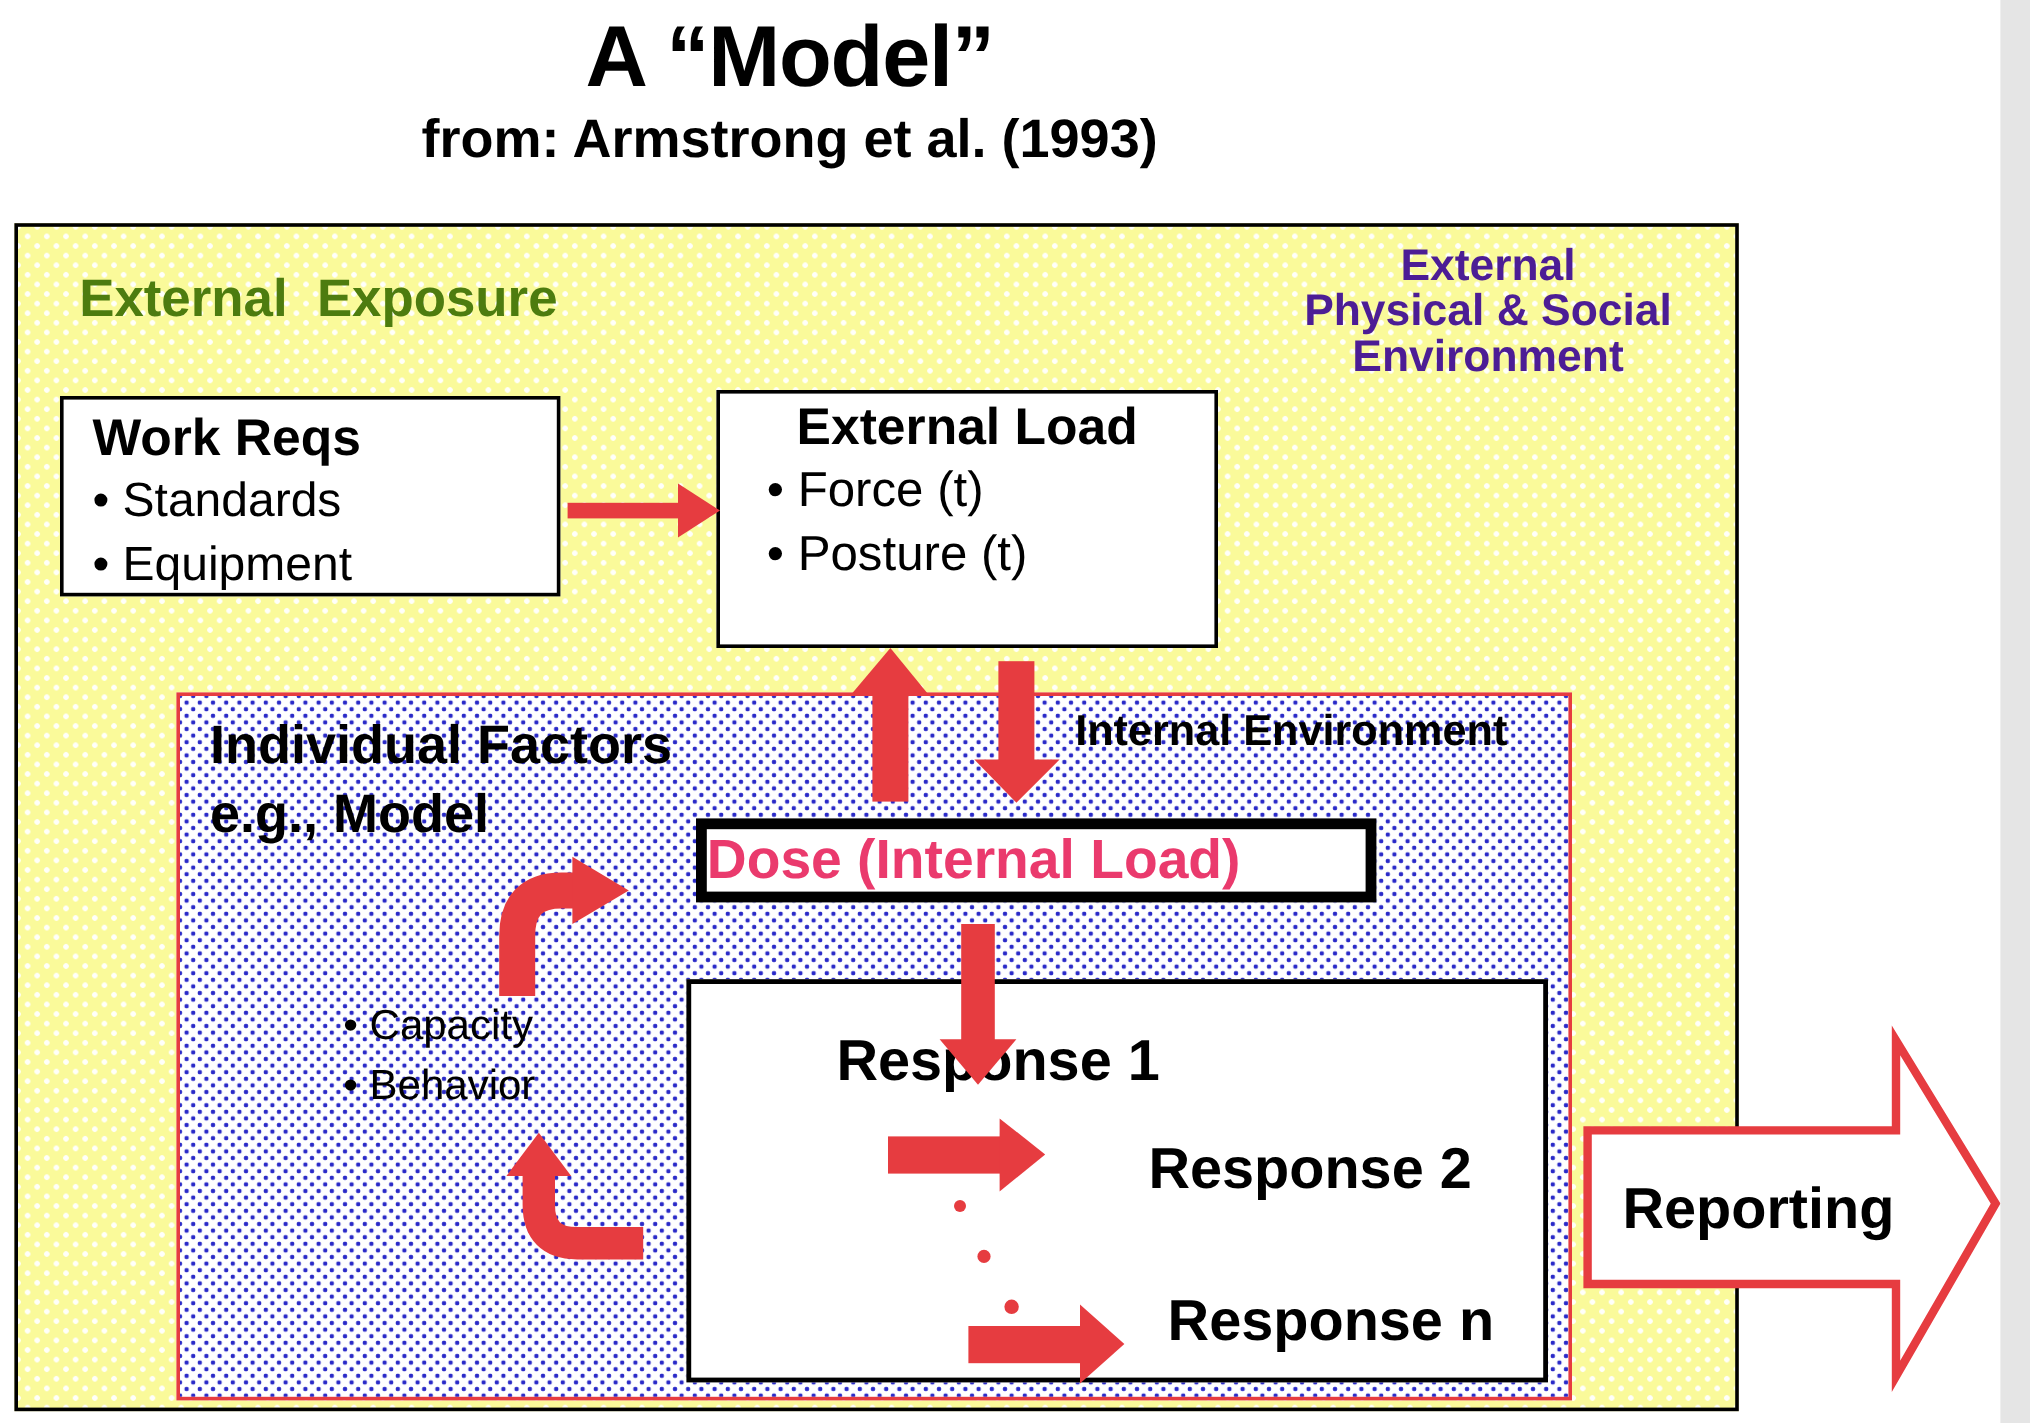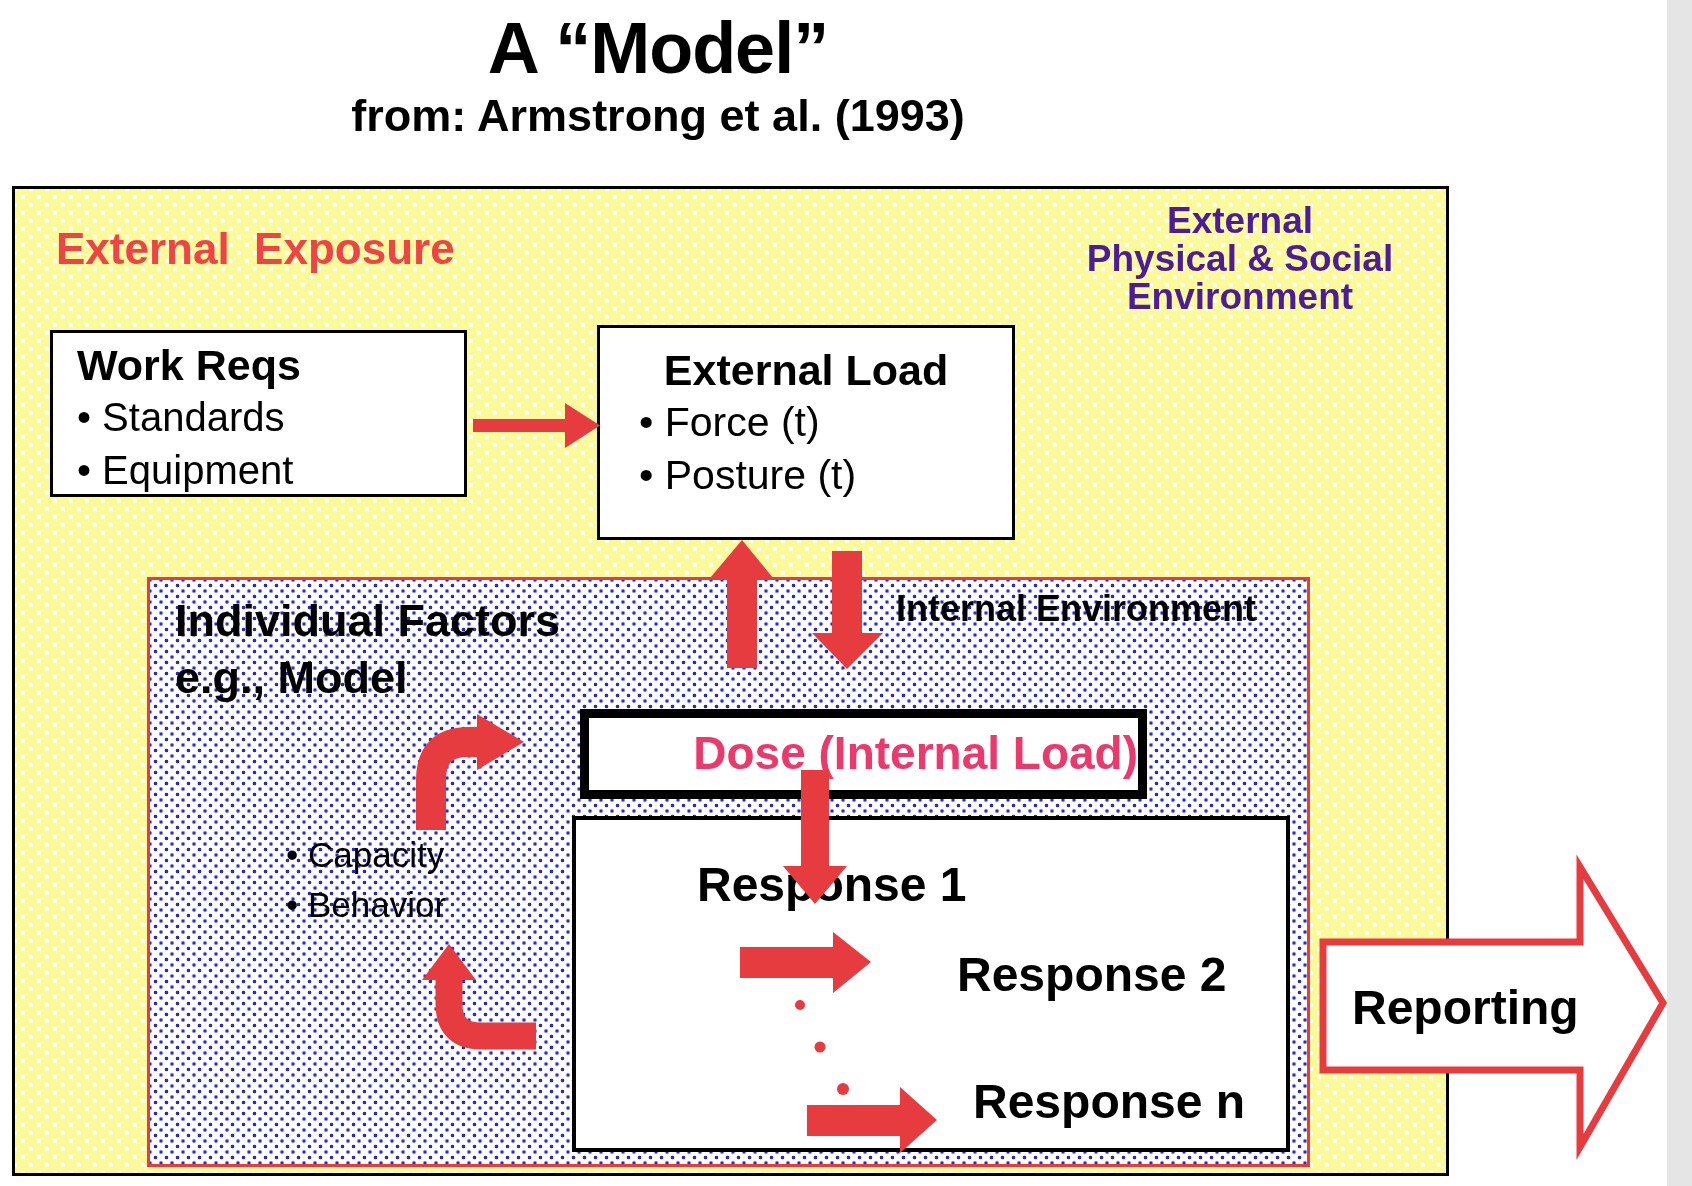--- a/index.html
+++ b/index.html
@@ -21,7 +21,7 @@
       radial-gradient(circle,rgba(255,255,255,.95) 2px,transparent 2.6px);
     background-size:16px 16px;background-position:0 0,8px 8px;z-index:1;
   }
-  #external-exposure-label{left:56px;top:224px;font-size:44px;font-weight:700;color:#ef4444;white-space:pre;z-index:6;}
+  #external-exposure-label{left:66px;top:224px;font-size:44px;font-weight:700;color:#4d7c0f;white-space:pre;z-index:6;}
   #external-environment-label{left:1038px;top:202px;width:404px;text-align:center;
     font-size:37px;line-height:38px;font-weight:700;color:#4c1d95;z-index:6;}
   

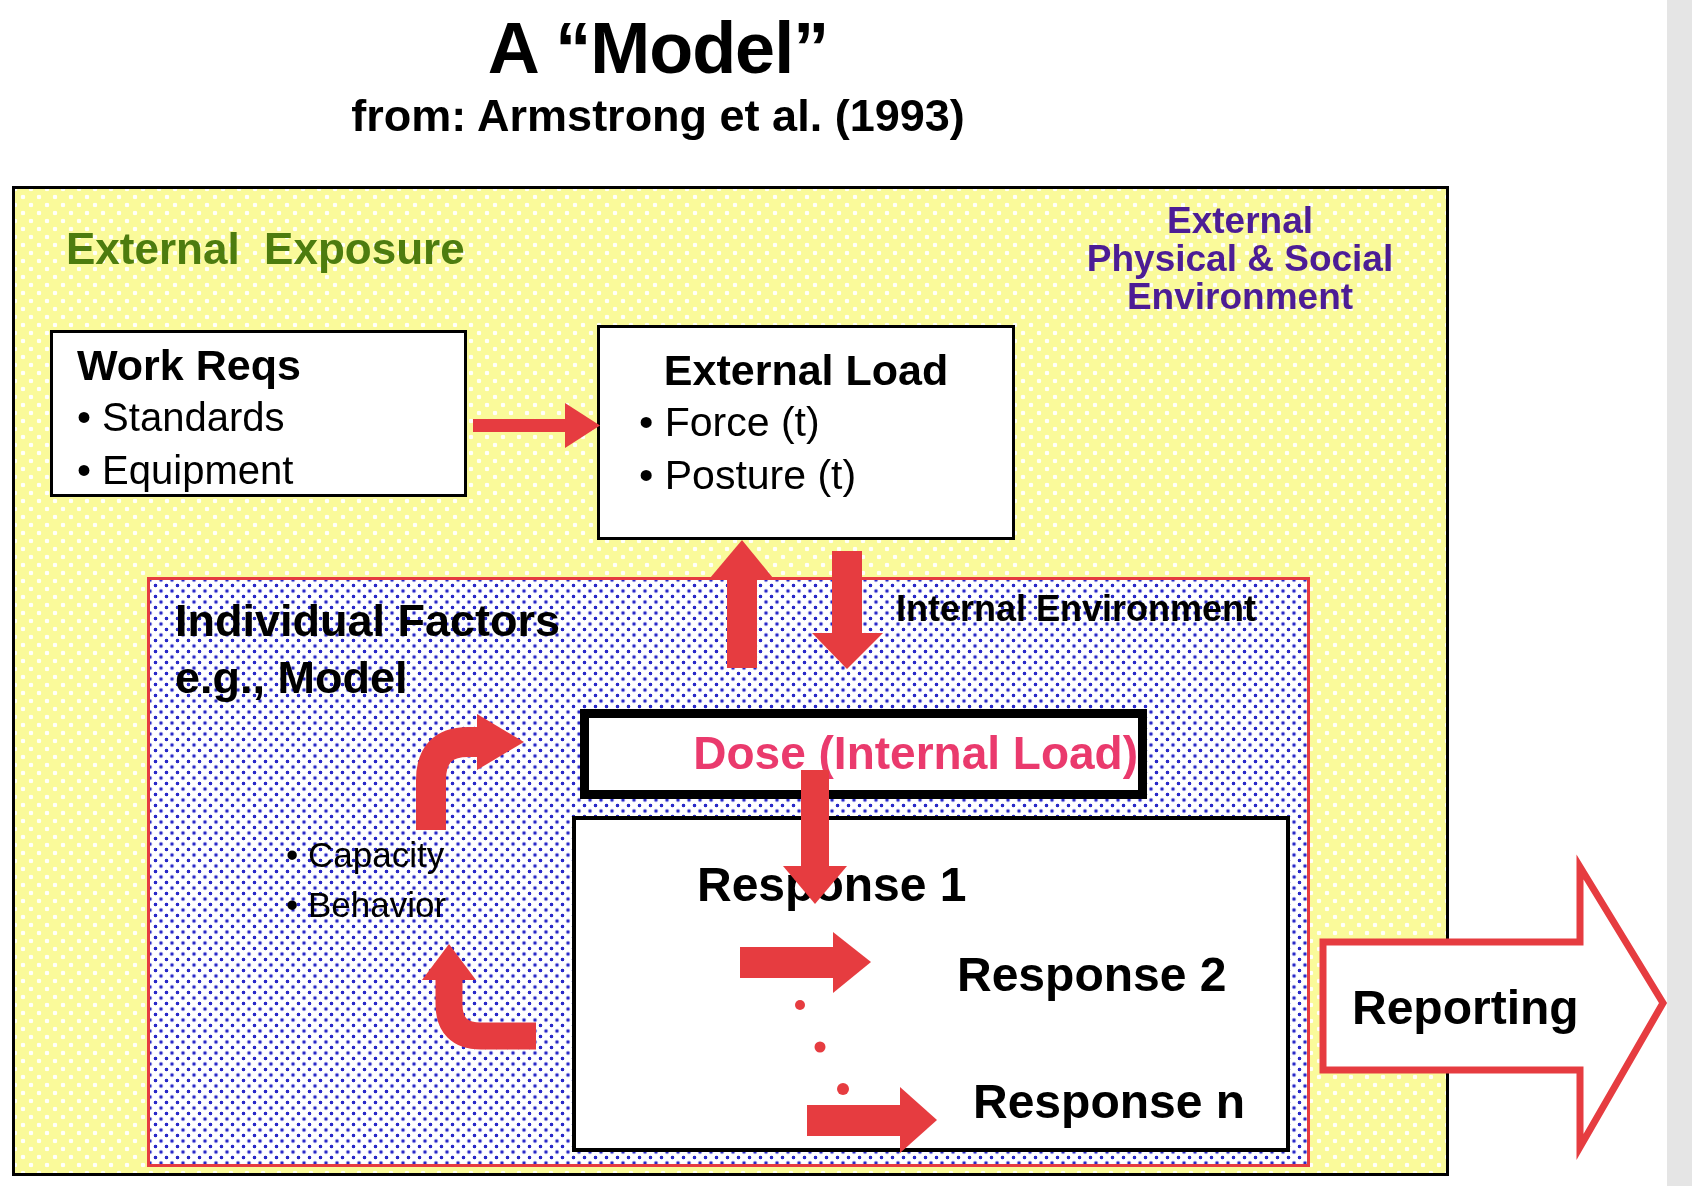--- a/index.html
+++ b/index.html
@@ -39,7 +39,7 @@
   
   .white-box{background:#ffffff;box-sizing:border-box;border:3px solid #000;z-index:4;}
   #work-reqs-box{left:50px;top:330px;width:417px;height:167px;padding:6px 12px 0 24px;}
-  #external-load-box{left:597px;top:325px;width:418px;height:215px;padding-top:16px;}
+  #external-load-box{left:597px;top:325px;width:418px;height:215px;padding-top:2px;}
   .box-title{font-size:43px;font-weight:700;line-height:52px;}
   .box-title.centered{text-align:center;}
   .bullet-line{font-size:40px;line-height:53px;font-weight:400;}

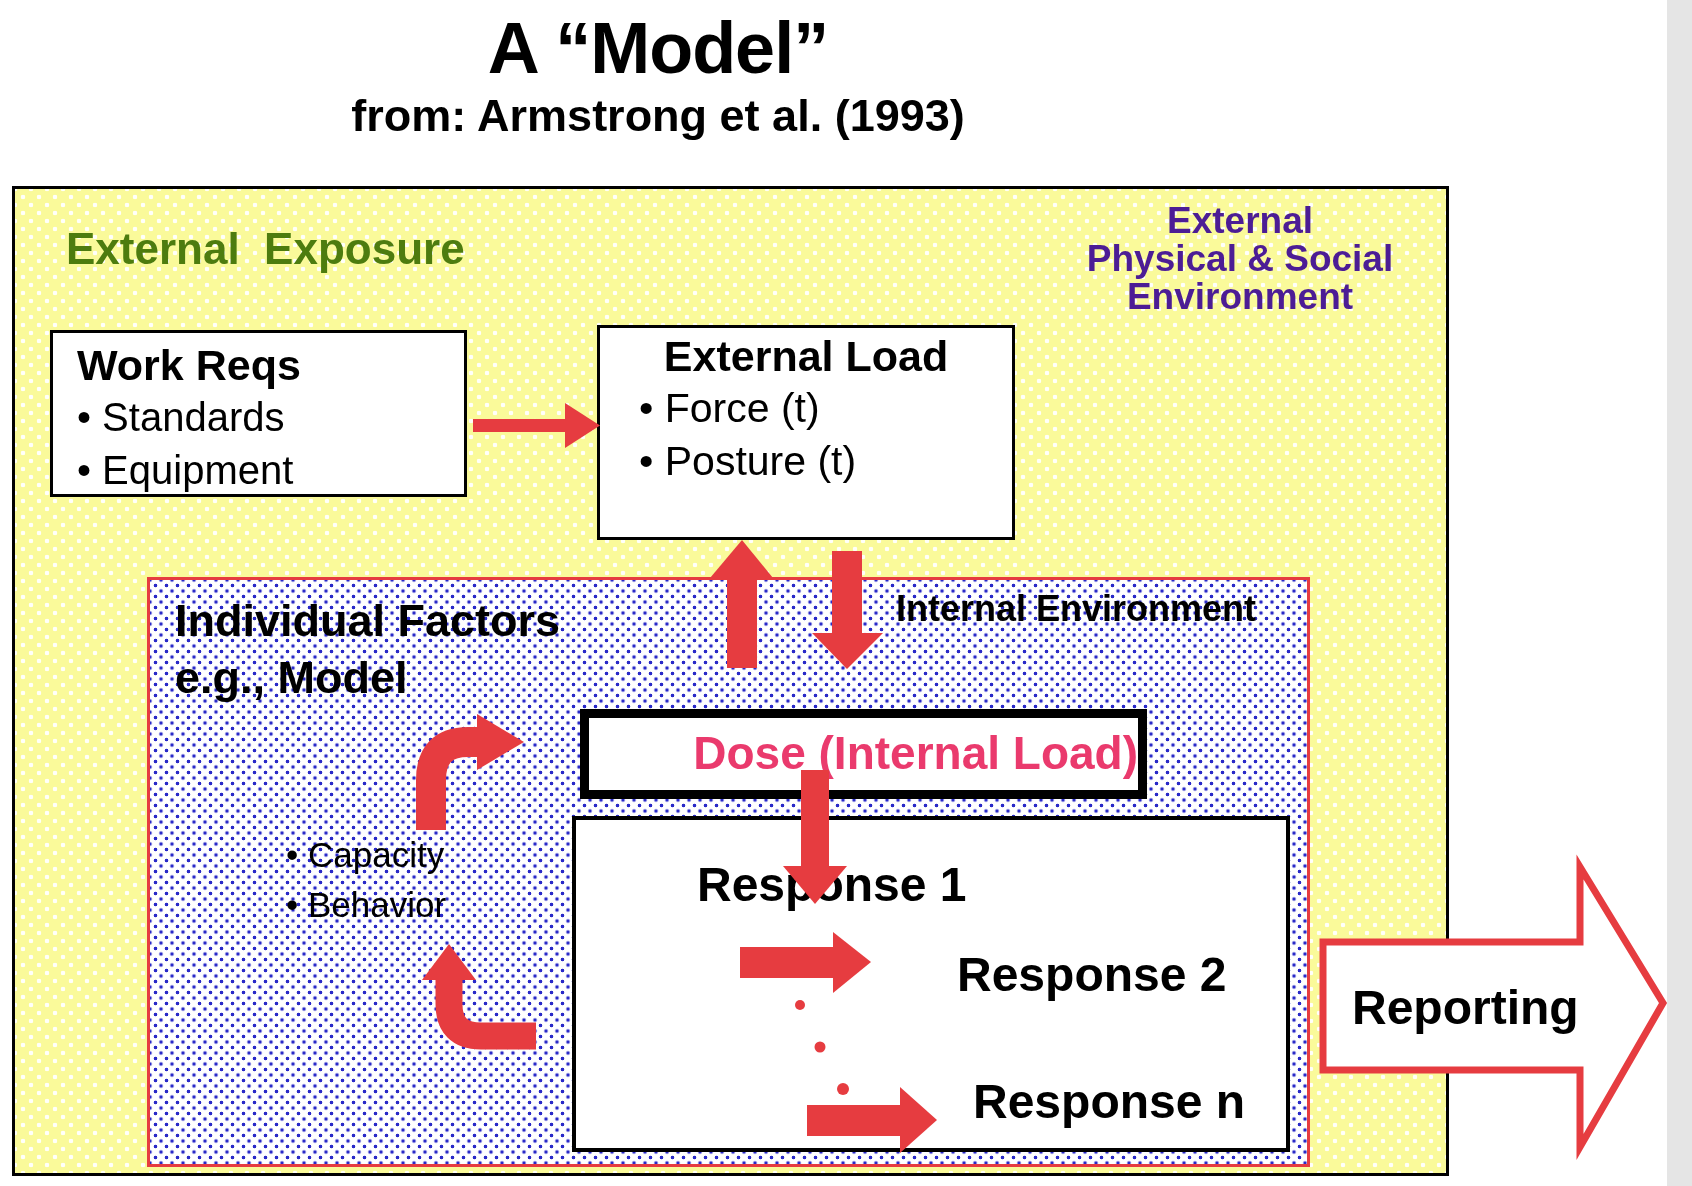--- a/index.html
+++ b/index.html
@@ -44,8 +44,8 @@
   .box-title.centered{text-align:center;}
   .bullet-line{font-size:40px;line-height:53px;font-weight:400;}
   #external-load-box .bullet-line{margin-left:39px;font-size:41px;}
-  #dose-box{left:580px;top:682px;width:567px;height:90px;border-width:9px;z-index:4;
-    display:flex;align-items:center;justify-content:flex-end;margin-top:27px;}
+  #dose-box{left:580px;top:682px;width:567px;height:70px;border-width:9px;z-index:4;
+    display:flex;align-items:center;justify-content:flex-start;}
   #dose-label{font-size:46px;font-weight:700;color:#ea3a6d;padding-bottom:2px;}
   #response-box{left:572px;top:816px;width:718px;height:336px;border-width:4px;z-index:4;}
   .response-label{position:absolute;font-size:48px;font-weight:700;z-index:6;}

